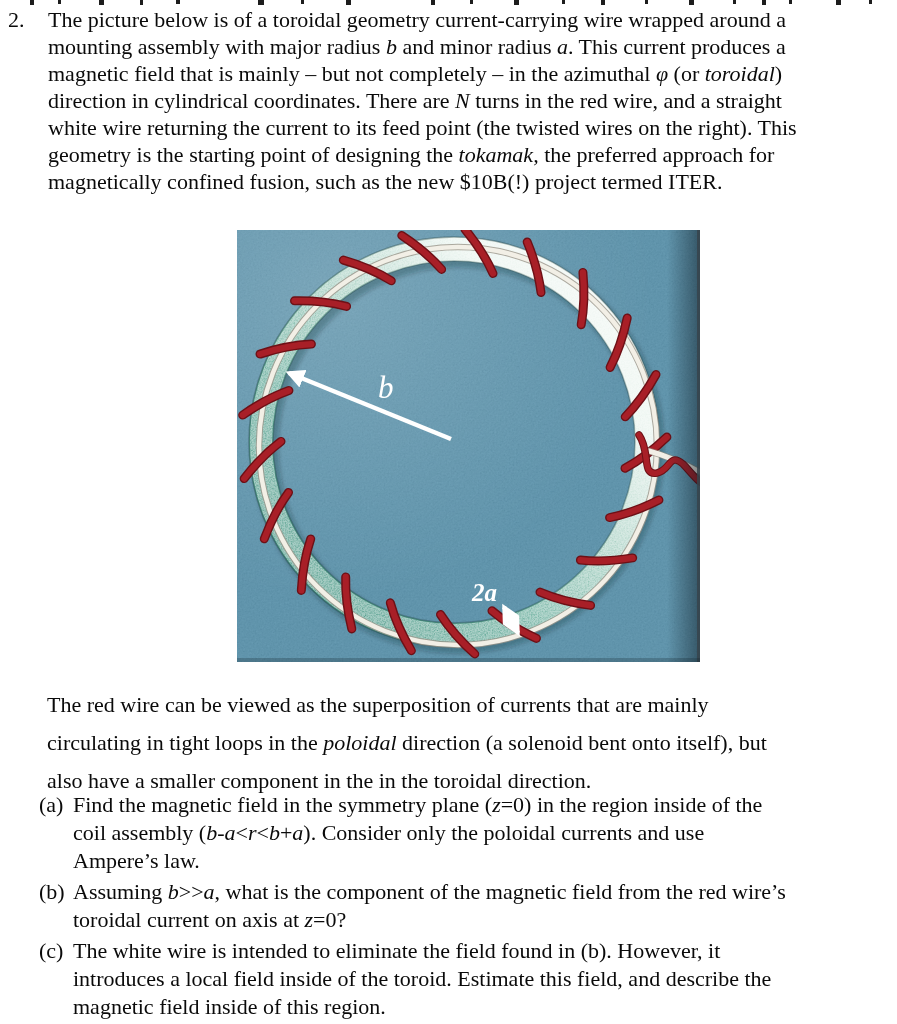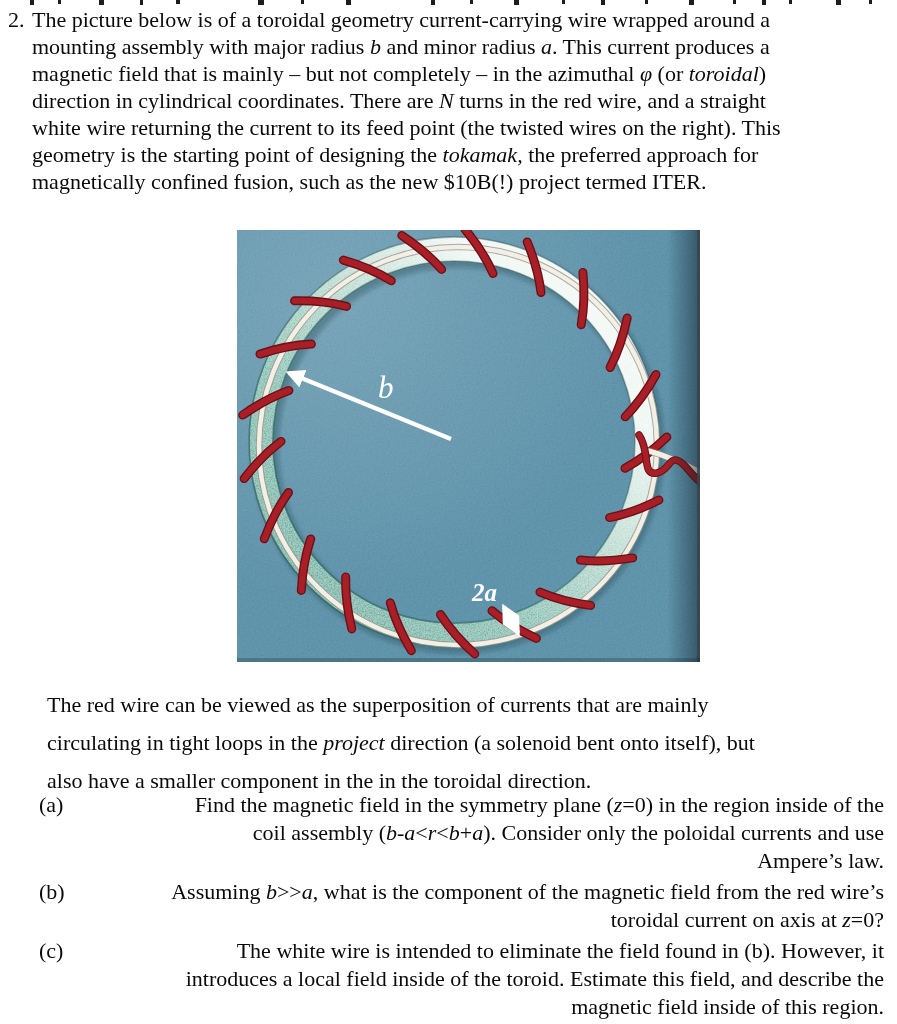--- a/index.html
+++ b/index.html
@@ -11,7 +11,7 @@
   .frag{position:absolute;top:0;background:#1d1d1d;display:block;}
   
   .p1num{left:8px;top:6px;font-size:22px;line-height:27px;}
-  .p1{left:32px;top:6px;width:850px;font-size:22px;line-height:27px;}
+  .p1{left:48px;top:6px;width:850px;font-size:22px;line-height:27px;}
   
   .photo{left:237px;top:230px;width:463px;height:432px;}
   .photo svg{display:block;}

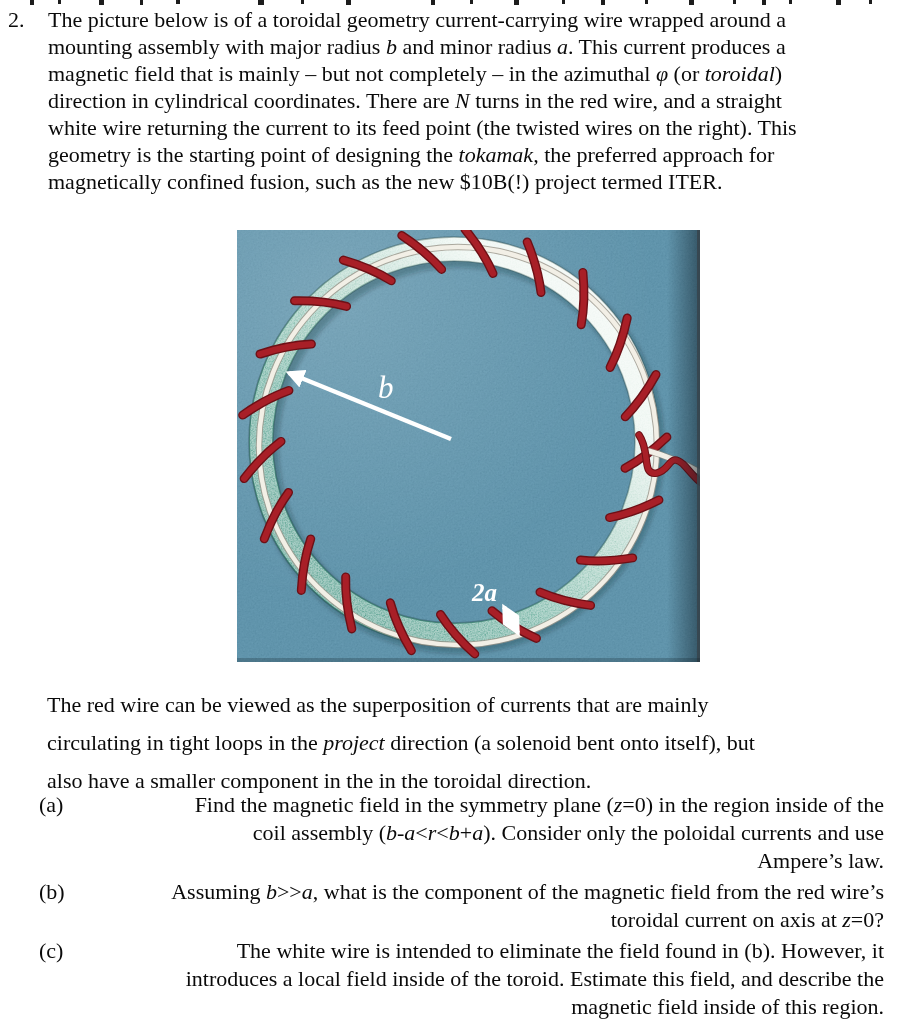--- a/index.html
+++ b/index.html
@@ -173,7 +173,7 @@
   </svg>
 </figure>
 
-<div class="abs p2">The red wire can be viewed as the superposition of currents that are mainly<br>circulating in tight loops in the <i>project</i> direction (a solenoid bent onto itself), but<br>also have a smaller component in the in the toroidal direction.</div>
+<div class="abs p2">The red wire can be viewed as the superposition of currents that are mainly<br>circulating in tight loops in the <i>poloidal</i> direction (a solenoid bent onto itself), but<br>also have a smaller component in the in the toroidal direction.</div>
 
 <div class="abs parts">
   <div class="part">

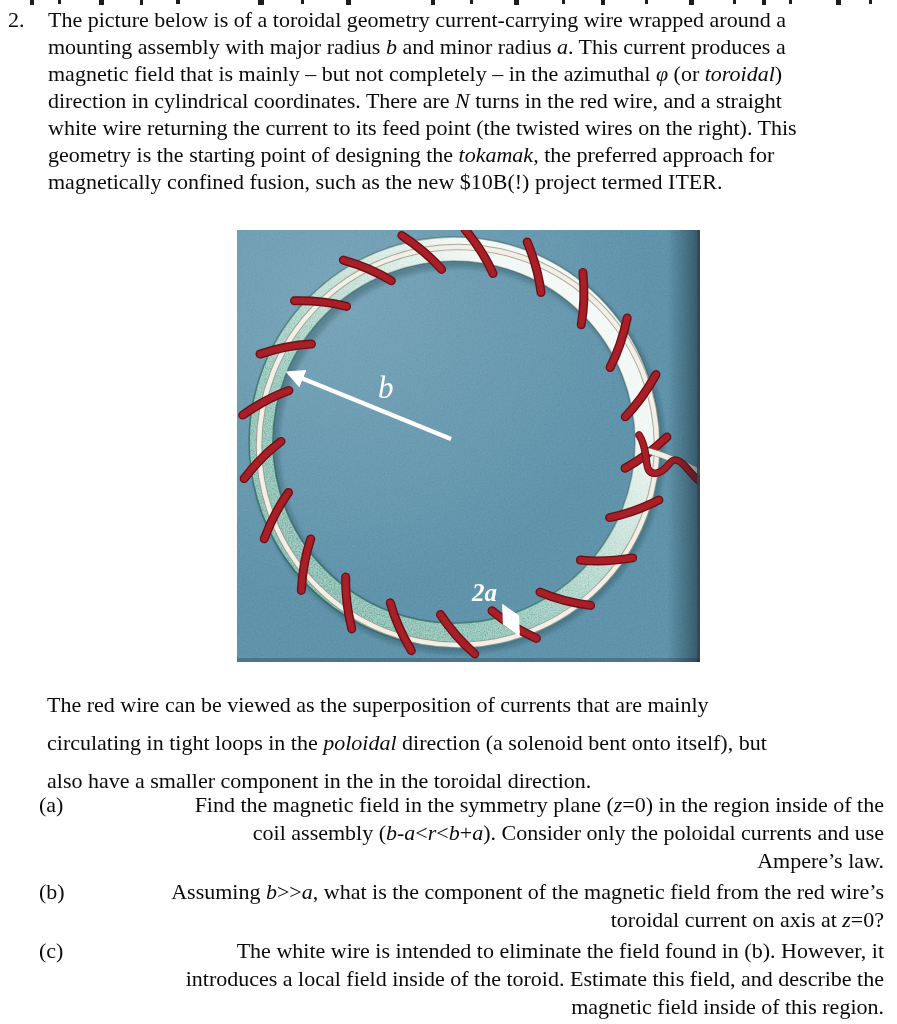--- a/index.html
+++ b/index.html
@@ -21,7 +21,7 @@
   .parts{left:39px;top:791px;width:845px;font-size:22px;line-height:28px;}
   .part{display:flex;margin-bottom:3px;}
   .plabel{width:34px;flex:0 0 34px;}
-  .ptext{flex:1;text-align:right;}
+  .ptext{flex:1;}
   i{font-style:italic;}
 </style>
 </head>

